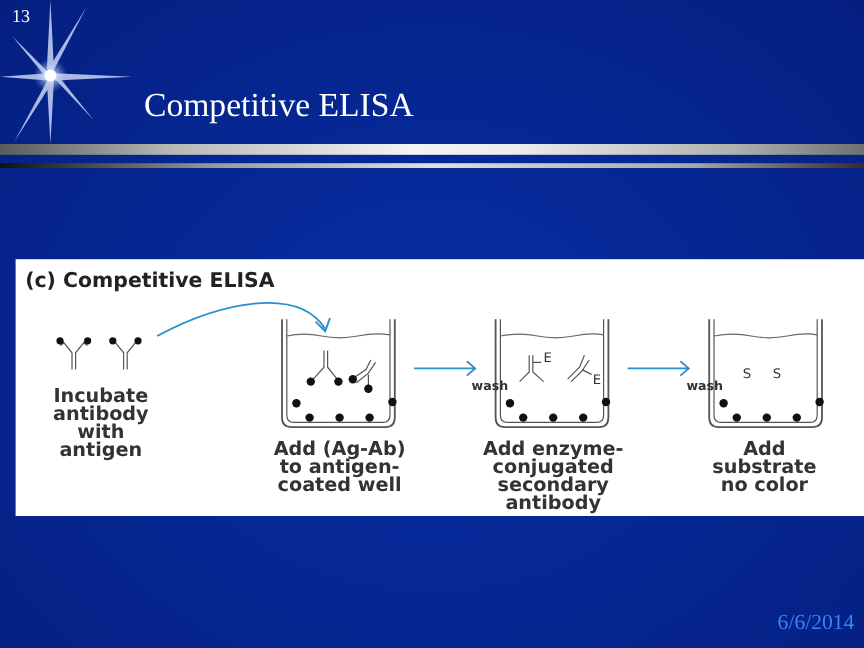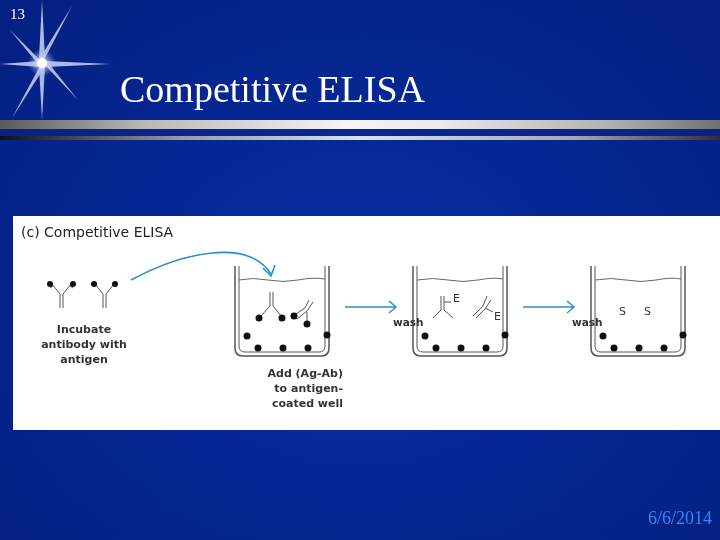--- a/index.html
+++ b/index.html
@@ -8,7 +8,7 @@
     font-family: "Liberation Serif", serif; }
   .slide-num { position:absolute; left:10px; top:6px; color:#fff; font-size:15px; }
   .star { position:absolute; left:0; top:0; width:110px; height:120px; }
-  .title { position:absolute; left:120px; top:66px; color:#fff; font-size:38px; line-height:46px; white-space:nowrap; }
+  .title { position:absolute; left:120px; top:66px; color:#fff; font-size:28px; line-height:46px; white-space:nowrap; }
   .bar1 { position:absolute; left:0; top:120px; width:720px; height:9px;
     background: linear-gradient(to right, #5a5a5a 0%, #b8b8b8 20%, #f4f4f4 48%, #ececec 60%, #b0b0b0 85%, #707070 100%); }
   .bar2 { position:absolute; left:0; top:136px; width:720px; height:4px;

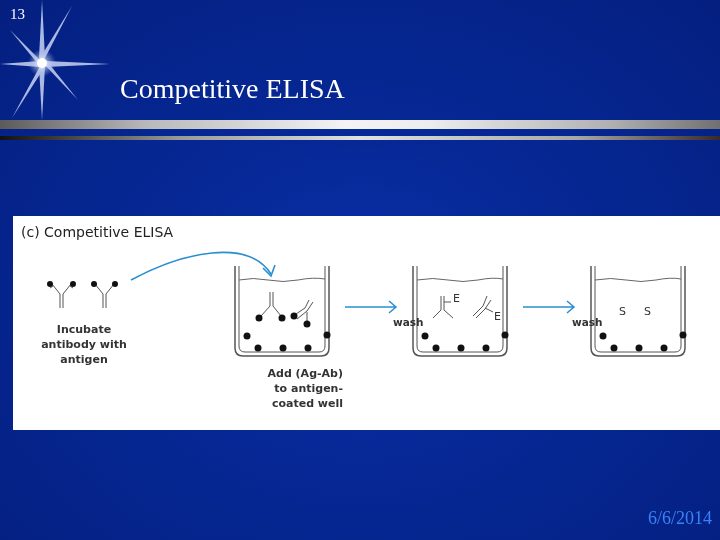--- a/index.html
+++ b/index.html
@@ -15,7 +15,7 @@
     background: linear-gradient(to right, #111 0%, #9a9a9a 25%, #e0e0e0 50%, #a8a8a8 80%, #3a2a2a 100%); }
   .figure { position:absolute; left:13px; top:216px; width:707px; height:214px; background:#fff; }
   .figure svg { position:absolute; left:0; top:0; }
-  .fig-title { position:absolute; left:8px; top:8px; font-family:"DejaVu Sans", sans-serif; font-weight:normal; font-size:14px; color:#222; white-space:nowrap; }
+  .fig-title { position:absolute; left:8px; top:8px; font-family:"DejaVu Sans", sans-serif; font-weight:bold; font-size:17px; color:#222; white-space:nowrap; }
   .cap { position:absolute; font-family:"DejaVu Sans", sans-serif; font-weight:bold; font-size:11px; color:#333; text-align:center; line-height:15px; white-space:pre-line; }
   .wash { position:absolute; font-family:"DejaVu Sans", sans-serif; font-weight:bold; font-size:10.5px; color:#333;margin-left:40px; }
   .date { position:absolute; right:8px; top:508px; color:#3b82f6; font-size:18px; }

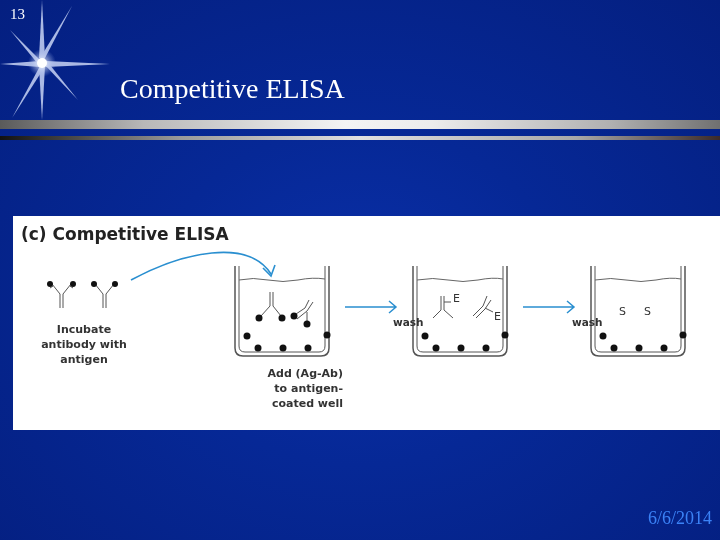--- a/index.html
+++ b/index.html
@@ -16,7 +16,7 @@
   .figure { position:absolute; left:13px; top:216px; width:707px; height:214px; background:#fff; }
   .figure svg { position:absolute; left:0; top:0; }
   .fig-title { position:absolute; left:8px; top:8px; font-family:"DejaVu Sans", sans-serif; font-weight:bold; font-size:17px; color:#222; white-space:nowrap; }
-  .cap { position:absolute; font-family:"DejaVu Sans", sans-serif; font-weight:bold; font-size:11px; color:#333; text-align:center; line-height:15px; white-space:pre-line; }
+  .cap { position:absolute; font-family:"DejaVu Sans", sans-serif; font-weight:bold; font-size:16px; color:#333; text-align:center; line-height:15px; white-space:pre-line; }
   .wash { position:absolute; font-family:"DejaVu Sans", sans-serif; font-weight:bold; font-size:10.5px; color:#333;margin-left:40px; }
   .date { position:absolute; right:8px; top:508px; color:#3b82f6; font-size:18px; }
 </style>

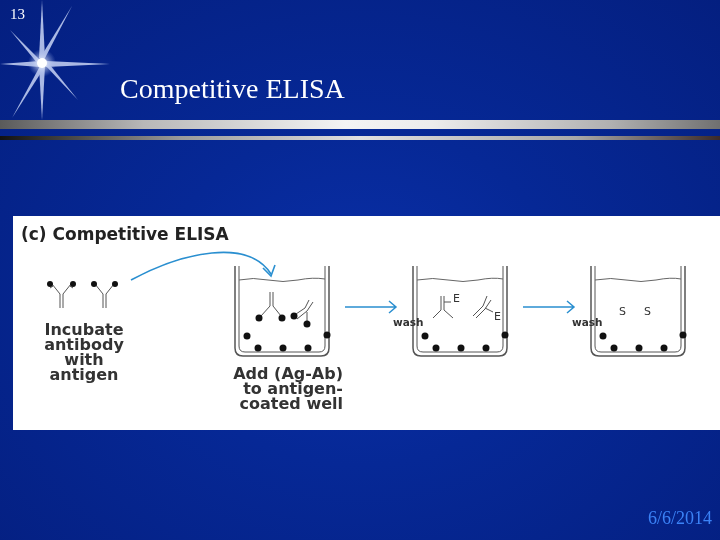--- a/index.html
+++ b/index.html
@@ -131,7 +131,7 @@
   <div class="cap" style="left:12px; top:106px; width:118px;">Incubate
 antibody with
 antigen</div>
-  <div class="cap" style="left:210px; top:150px; width:120px;text-align:right;">Add (Ag-Ab)
+  <div class="cap" style="left:210px; top:150px; width:120px;">Add (Ag-Ab)
 to antigen-
 coated well</div>
 

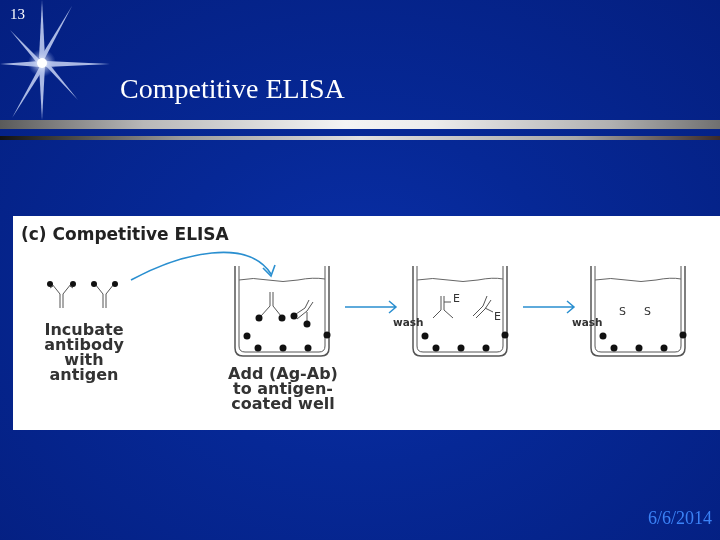--- a/index.html
+++ b/index.html
@@ -134,6 +134,10 @@
   <div class="cap" style="left:210px; top:150px; width:120px;">Add (Ag-Ab)
 to antigen-
 coated well</div>
+  <div class="cap" style="left:388px; top:150px; width:120px;">Add enzyme-
+conjugated
+secondary
+antibody</div>
 
   <div class="wash" style="left:340px; top:100px;">wash</div>
   <div class="wash" style="left:519px; top:100px;">wash</div>

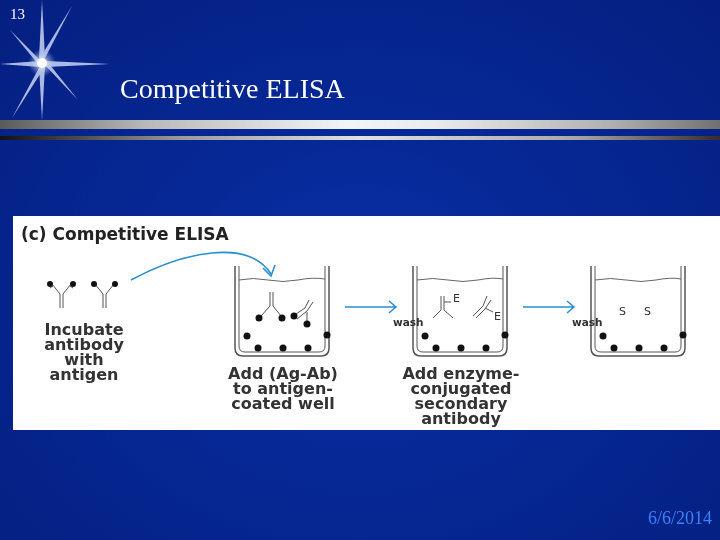--- a/index.html
+++ b/index.html
@@ -138,6 +138,8 @@
 conjugated
 secondary
 antibody</div>
+  <div class="cap" style="left:564px; top:150px; width:120px;">Add substrate
+no color</div>
 
   <div class="wash" style="left:340px; top:100px;">wash</div>
   <div class="wash" style="left:519px; top:100px;">wash</div>

